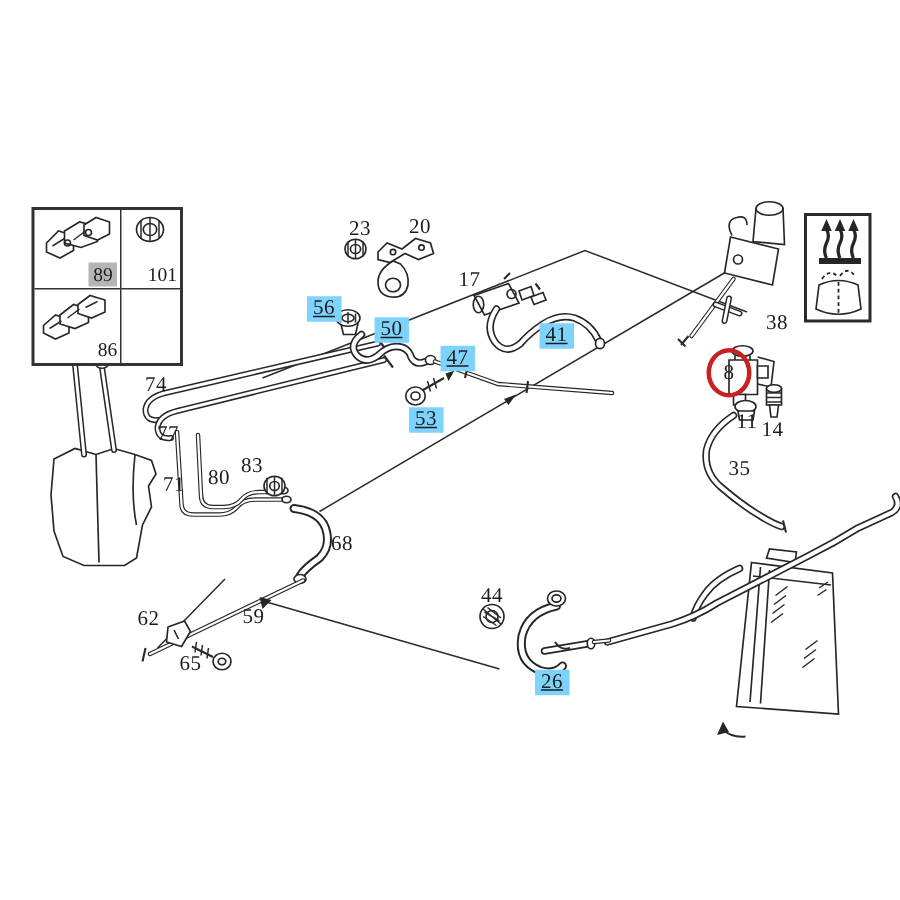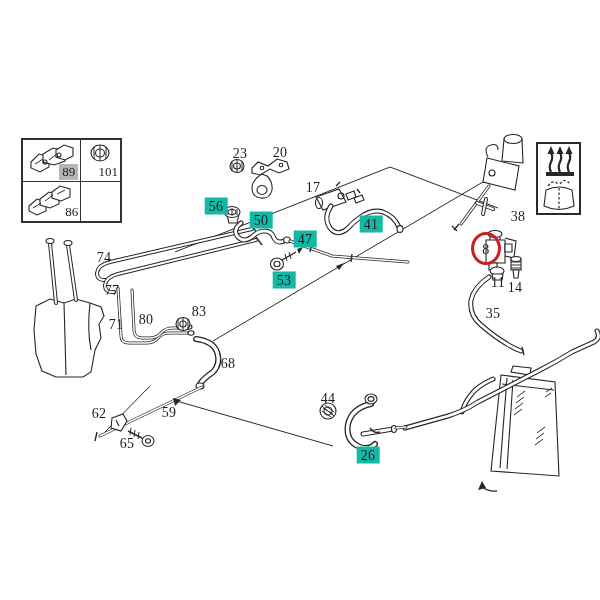--- a/index.html
+++ b/index.html
@@ -27,7 +27,7 @@
        white-space:nowrap;line-height:17px;letter-spacing:.3px;text-align:center;}
   .lbl.hl{background:#14b8a6;padding:0 4px;}
   
-  #legend{position:absolute;left:21px;top:138px;width:101px;height:85px;
+  #legend{position:absolute;left:21px;top:138px;width:101px;height:106px;
           border:2px solid #333;box-sizing:border-box;display:grid;
           grid-template-columns:60% 40%;grid-template-rows:52% 48%;background:#fff;}
   #legend .cell{position:relative;border-right:1.5px solid #333;border-bottom:1.5px solid #333;}

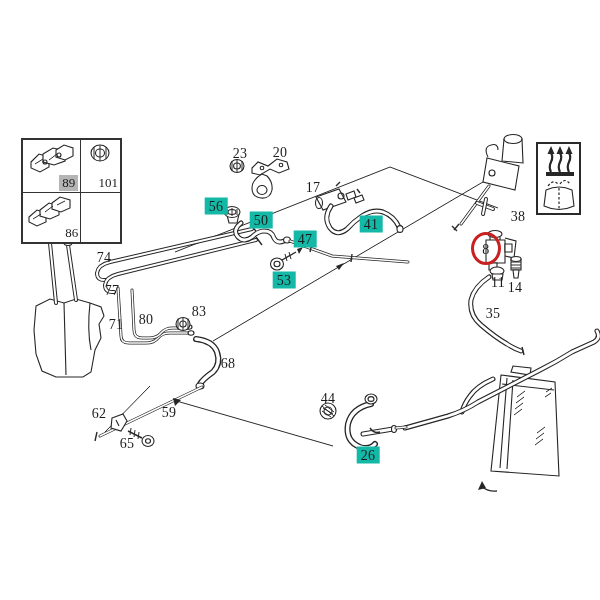--- a/index.html
+++ b/index.html
@@ -25,7 +25,7 @@
   
   .lbl{position:absolute;transform:translate(-50%,-50%);font-size:14px;color:#1c1c1c;
        white-space:nowrap;line-height:17px;letter-spacing:.3px;text-align:center;}
-  .lbl.hl{background:#14b8a6;padding:0 4px;}
+  .lbl.hl{background:#7dd3fc;padding:0 4px;text-decoration:underline;}
   
   #legend{position:absolute;left:21px;top:138px;width:101px;height:106px;
           border:2px solid #333;box-sizing:border-box;display:grid;

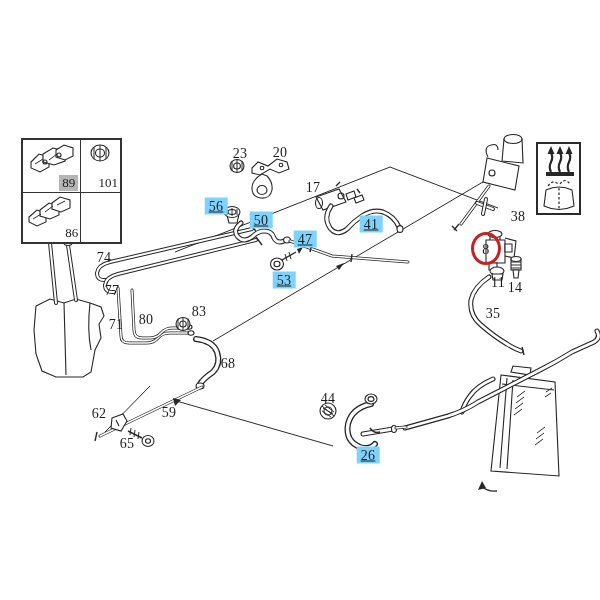--- a/index.html
+++ b/index.html
@@ -323,7 +323,7 @@
   <span class="lbl" style="left:112px;top:290px">77</span>
   <span class="lbl" style="left:116px;top:324px">71</span>
   <span class="lbl" style="left:146px;top:319px">80</span>
-  <span class="lbl" style="left:199px;top:311px">83</span>
+  <span class="lbl" style="left:168px;top:311px">83</span>
   <span class="lbl" style="left:228px;top:363px">68</span>
   <span class="lbl" style="left:99px;top:413px">62</span>
   <span class="lbl" style="left:169px;top:412px">59</span>

